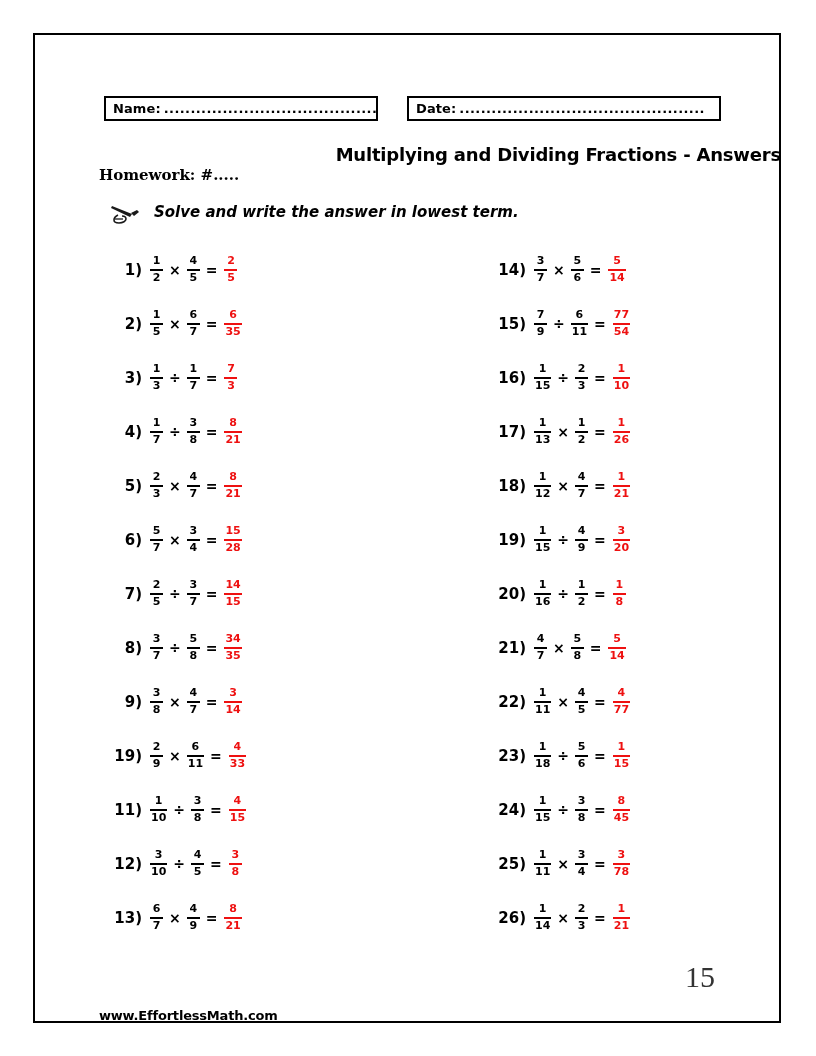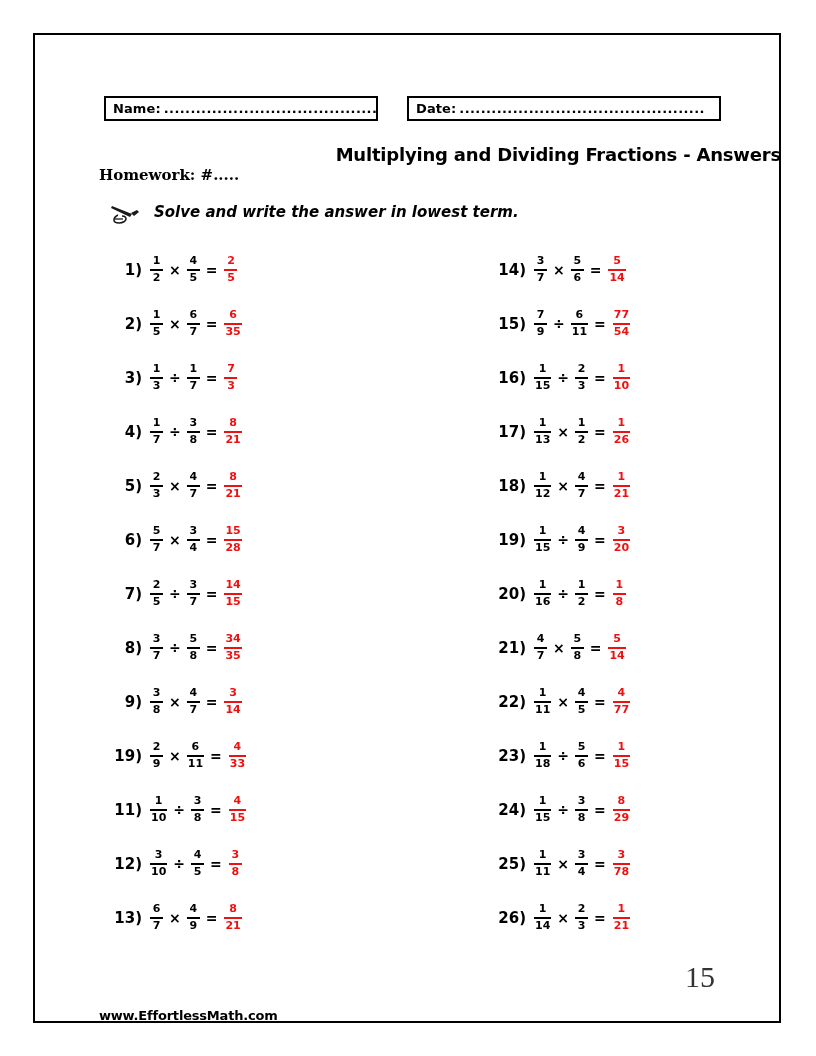--- a/index.html
+++ b/index.html
@@ -710,7 +710,7 @@
       <span class="frac answer">
         <span class="num">8</span>
         <span class="bar"></span>
-        <span class="den">29</span>
+        <span class="den">45</span>
       </span>
     </div>
     <div class="problem">

